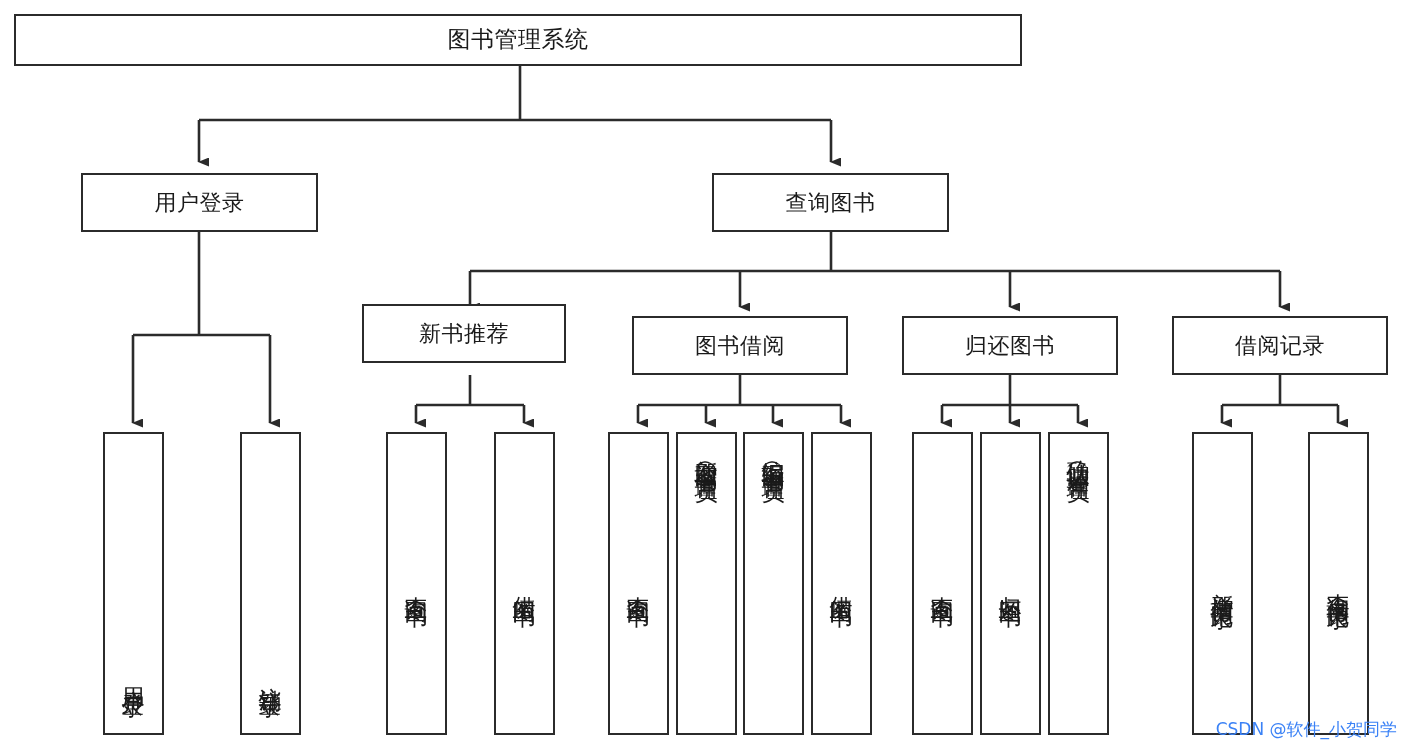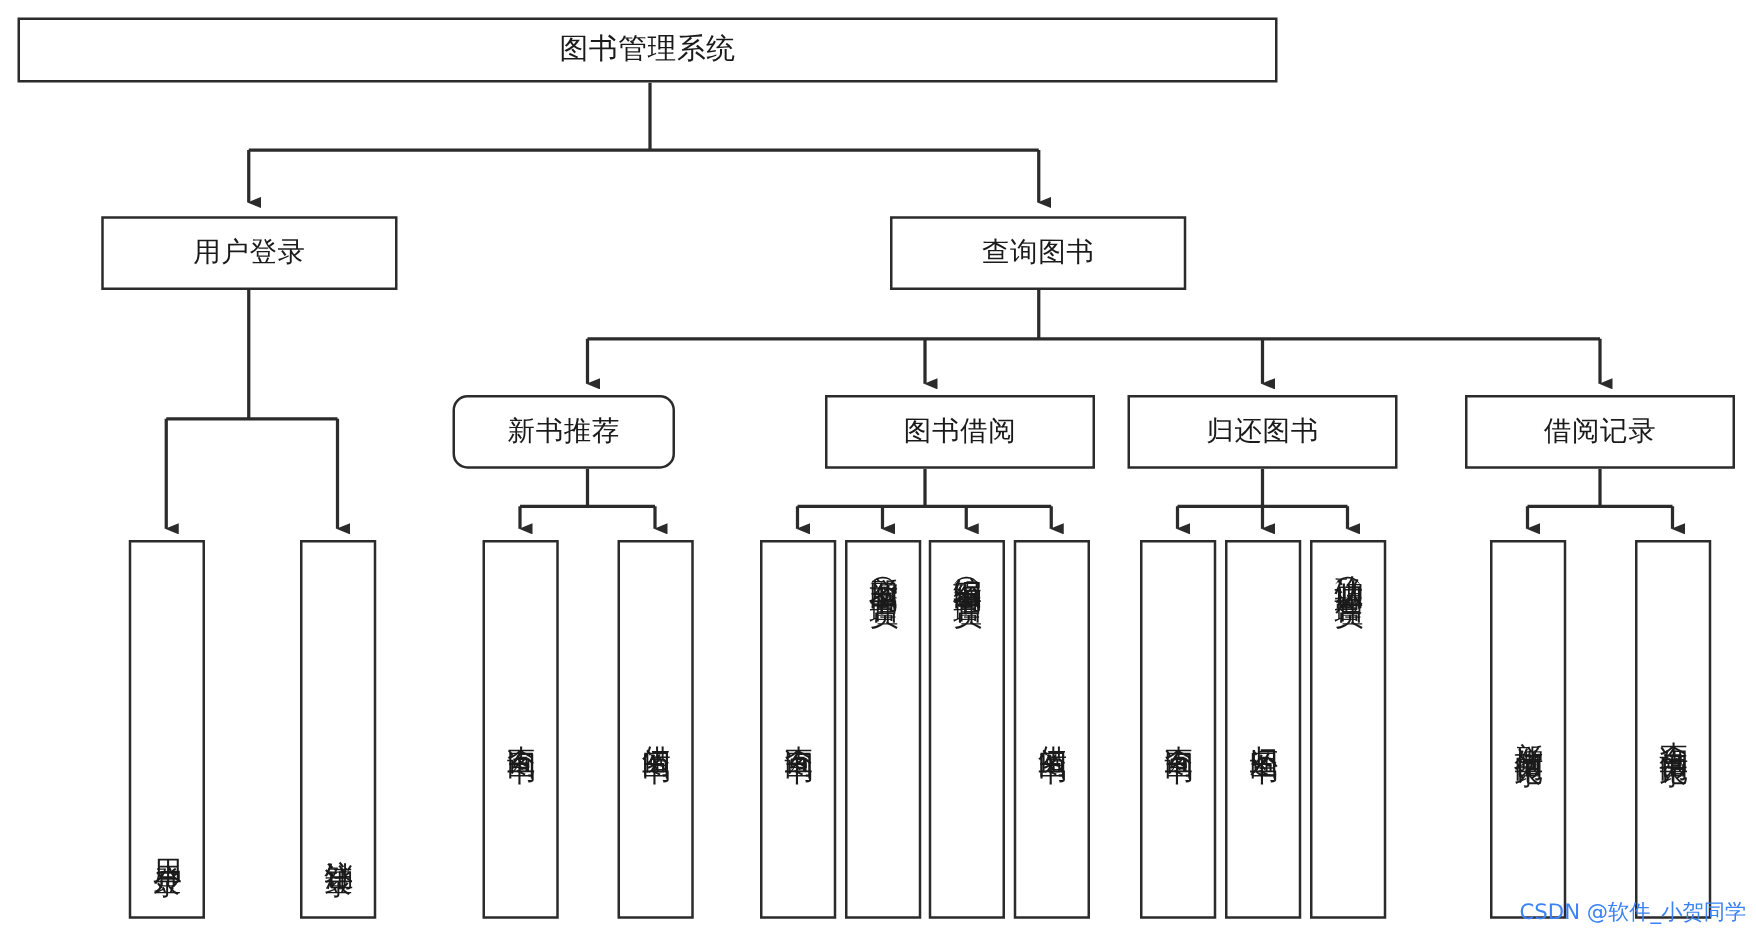--- a/index.html
+++ b/index.html
@@ -150,7 +150,7 @@
     <span class="node-label">查询图书</span>
   </div>
 
-  <div class="node horiz" style="left:362px; top:316px; width:178px; height:59px;border-radius:12px;">
+  <div class="node horiz" style="left:362px; top:304px; width:204px; height:59px;">
     <span class="node-label">新书推荐</span>
   </div>
   <div class="node horiz" style="left:660px; top:316px; width:216px; height:59px;">

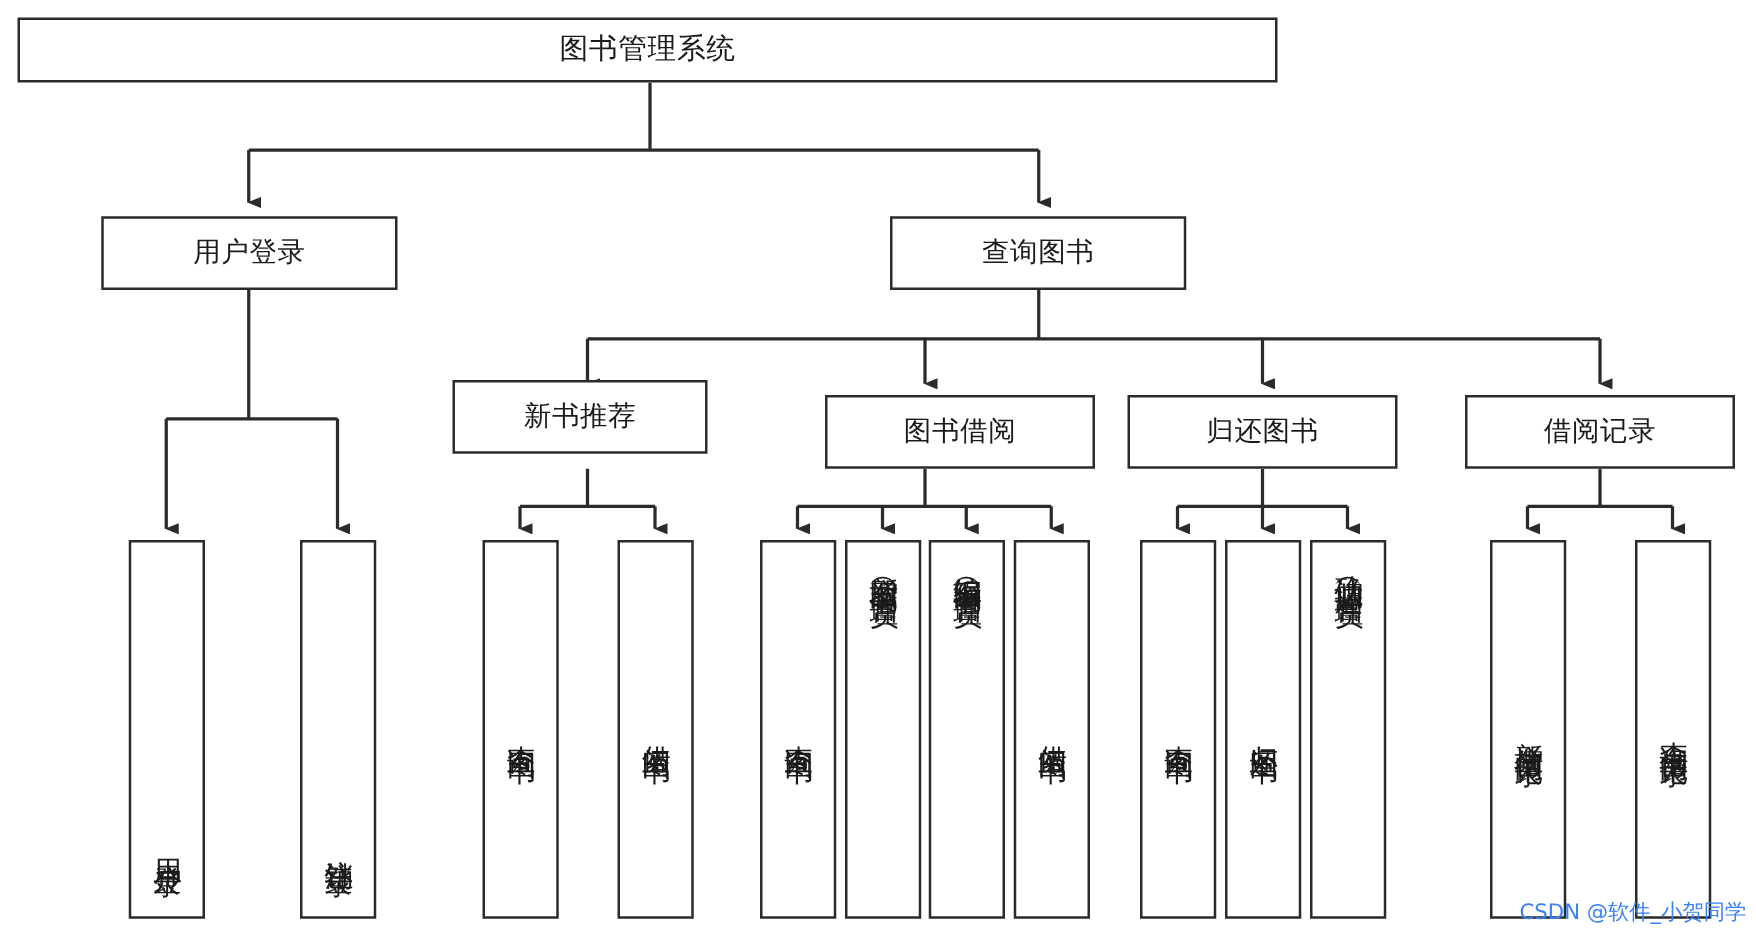--- a/index.html
+++ b/index.html
@@ -153,7 +153,7 @@
   <div class="node horiz" style="left:362px; top:304px; width:204px; height:59px;">
     <span class="node-label">新书推荐</span>
   </div>
-  <div class="node horiz" style="left:660px; top:316px; width:216px; height:59px;">
+  <div class="node horiz" style="left:632px; top:316px; width:216px; height:59px;">
     <span class="node-label">图书借阅</span>
   </div>
   <div class="node horiz" style="left:902px; top:316px; width:216px; height:59px;">

